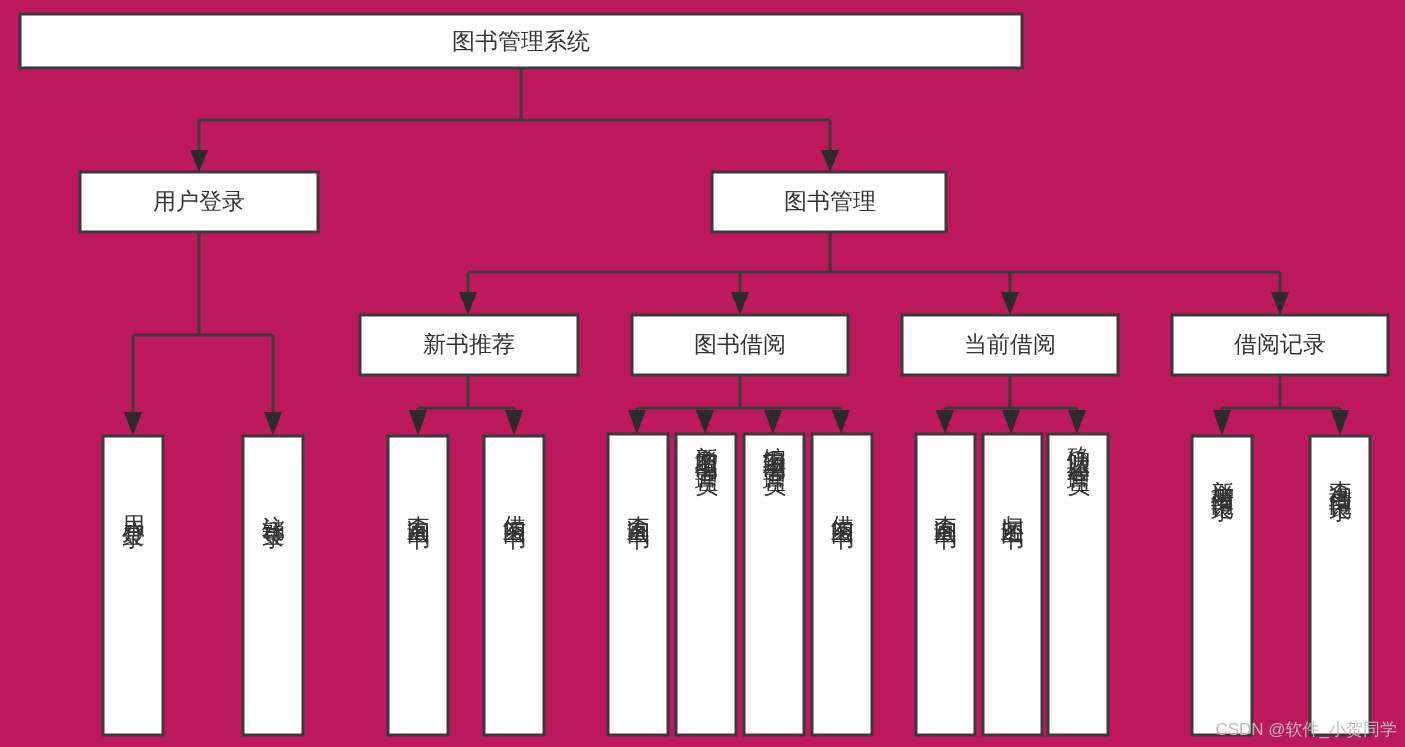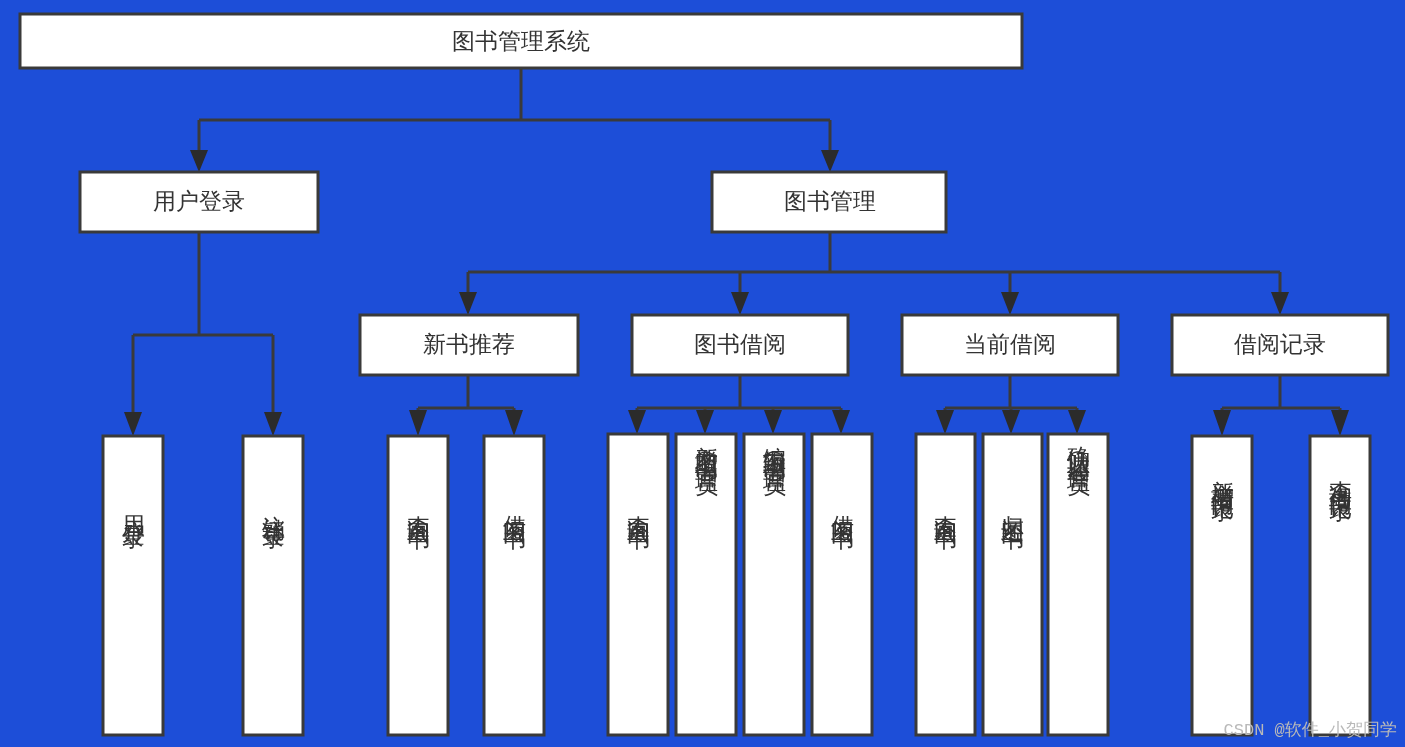--- a/index.html
+++ b/index.html
@@ -11,7 +11,7 @@
     position: relative;
     width: 1405px;
     height: 747px;
-    background: #1d4ed8;
+    background: #be185d;
     overflow: hidden;
     font-family: "Liberation Sans", "DejaVu Sans", sans-serif;
   }

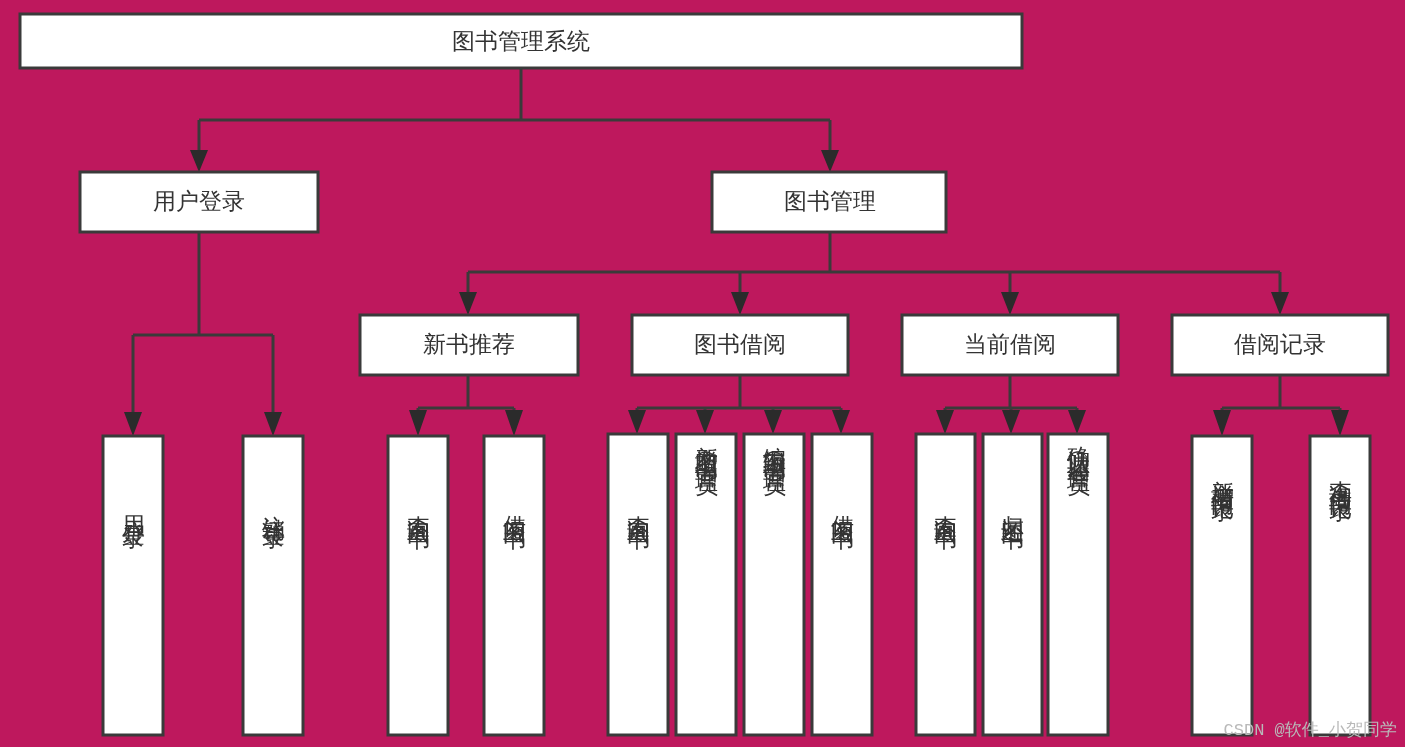--- a/index.html
+++ b/index.html
@@ -57,7 +57,7 @@
     position: absolute;
     right: 8px;
     bottom: 6px;
-    font-family: Liberation Mono, monospace;
+    font-family: Liberation Sans, sans-serif;
     font-size: 17px;
     color: #b9b9b9;
     white-space: nowrap;

